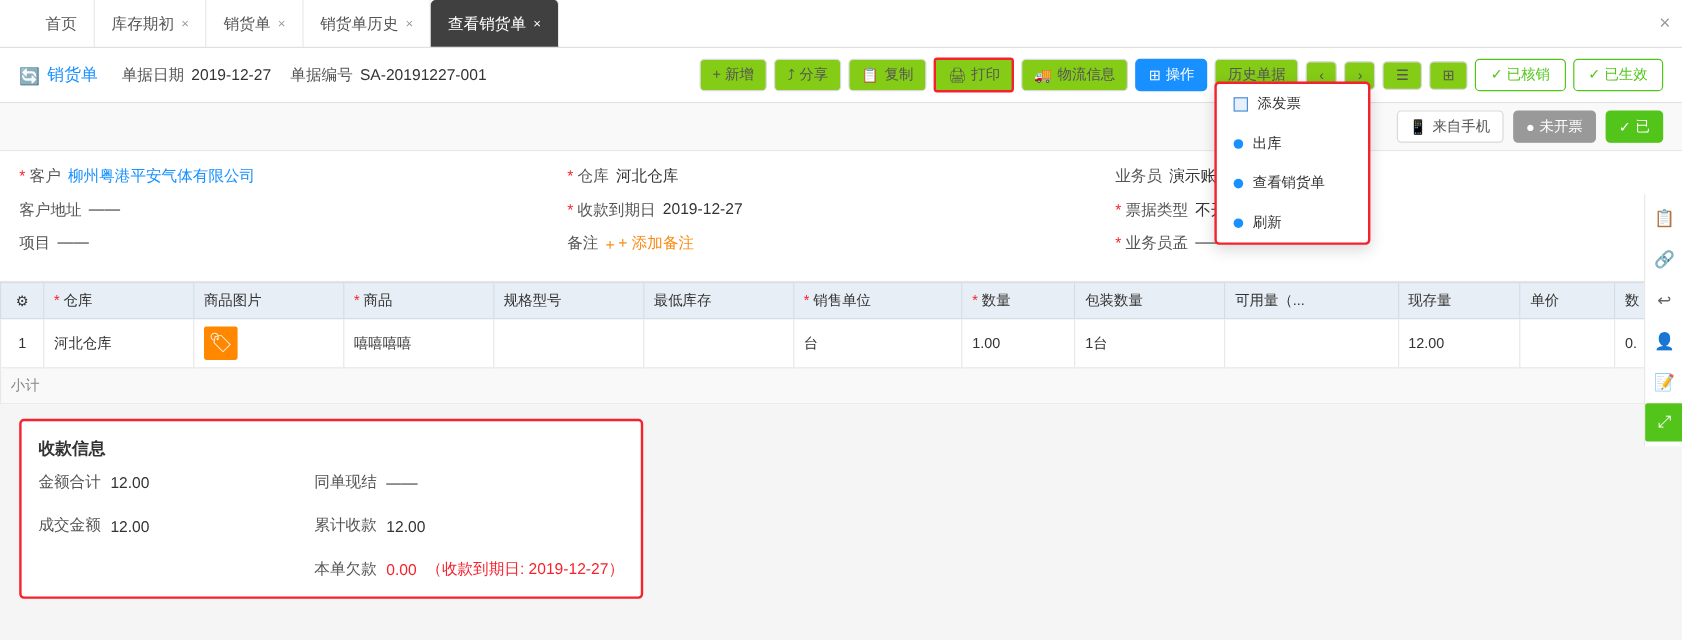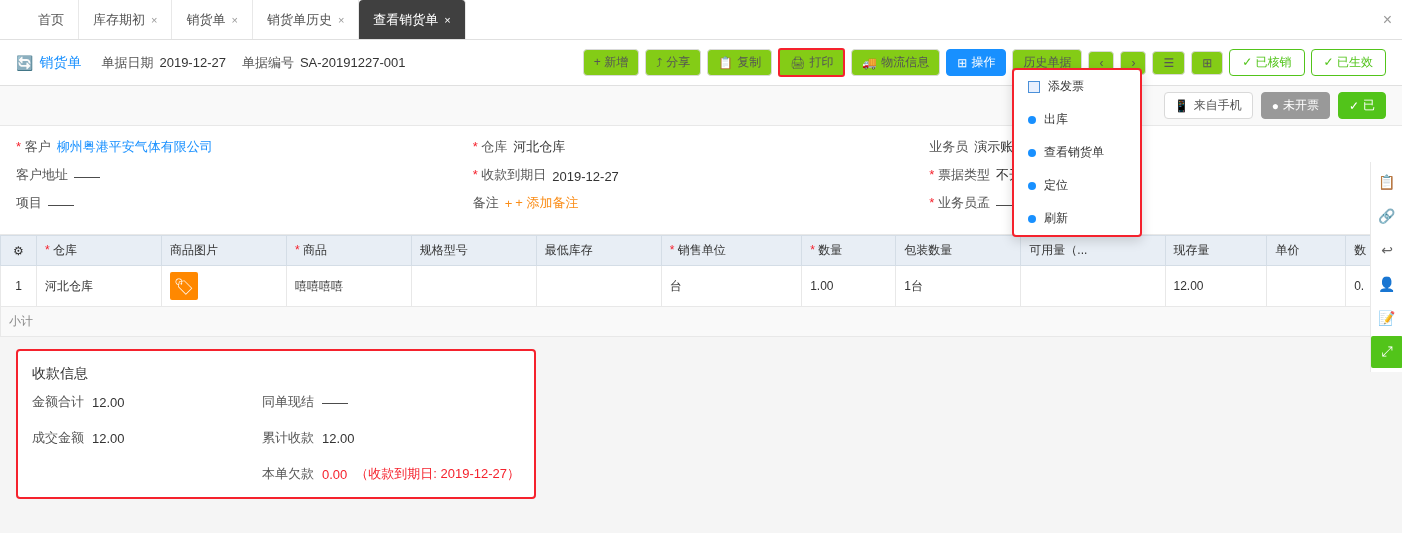--- a/index.html
+++ b/index.html
@@ -63,7 +63,7 @@
       border-bottom: 1px solid #e8e8e8;
     }
     .form-row { display: flex; align-items: center; gap: 0; margin-bottom: 10px; }
-    .form-group { display: flex; align-items: flex-end; gap: 6px; flex: 1; }
+    .form-group { display: flex; align-items: flex-start; gap: 6px; flex: 1; }
     .form-label { color: #555; white-space: nowrap; font-size: 13px; }
     .form-label.required::before { content: '* '; color: #f5222d; }
     .form-value { color: #333; font-size: 13px; }

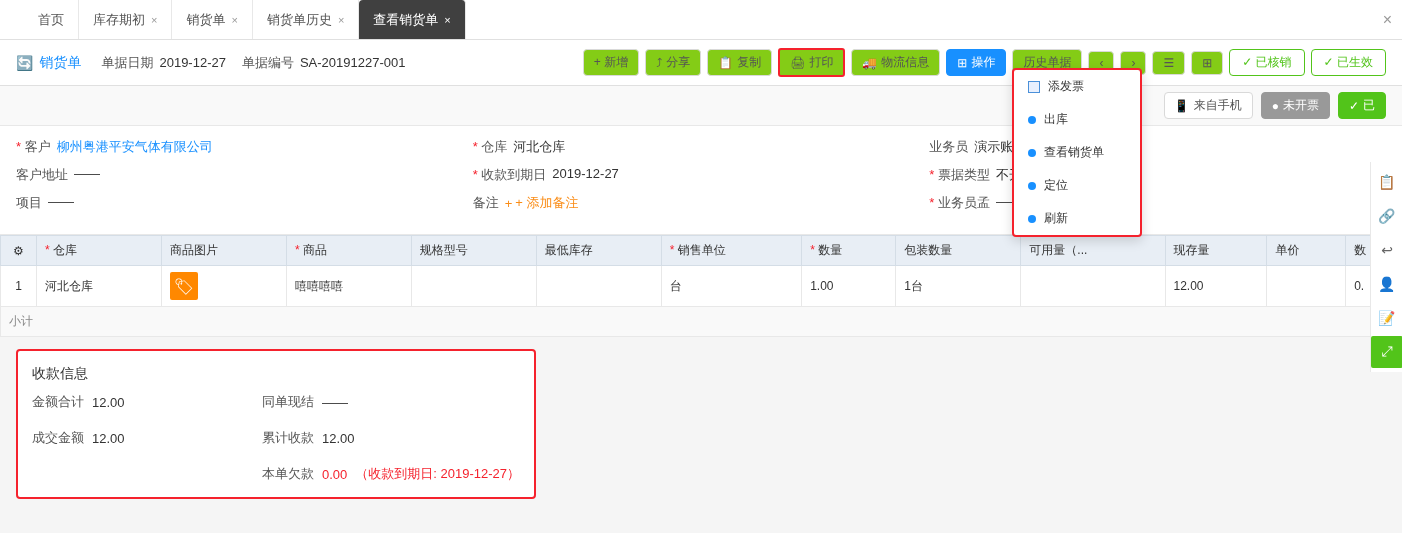--- a/index.html
+++ b/index.html
@@ -367,10 +367,6 @@
   </div>
   <div class="dropdown-item">
     <div class="dot" style="background:#1890ff;"></div>
-    <span>定位</span>
-  </div>
-  <div class="dropdown-item">
-    <div class="dot" style="background:#1890ff;"></div>
     <span>刷新</span>
   </div>
 </div>

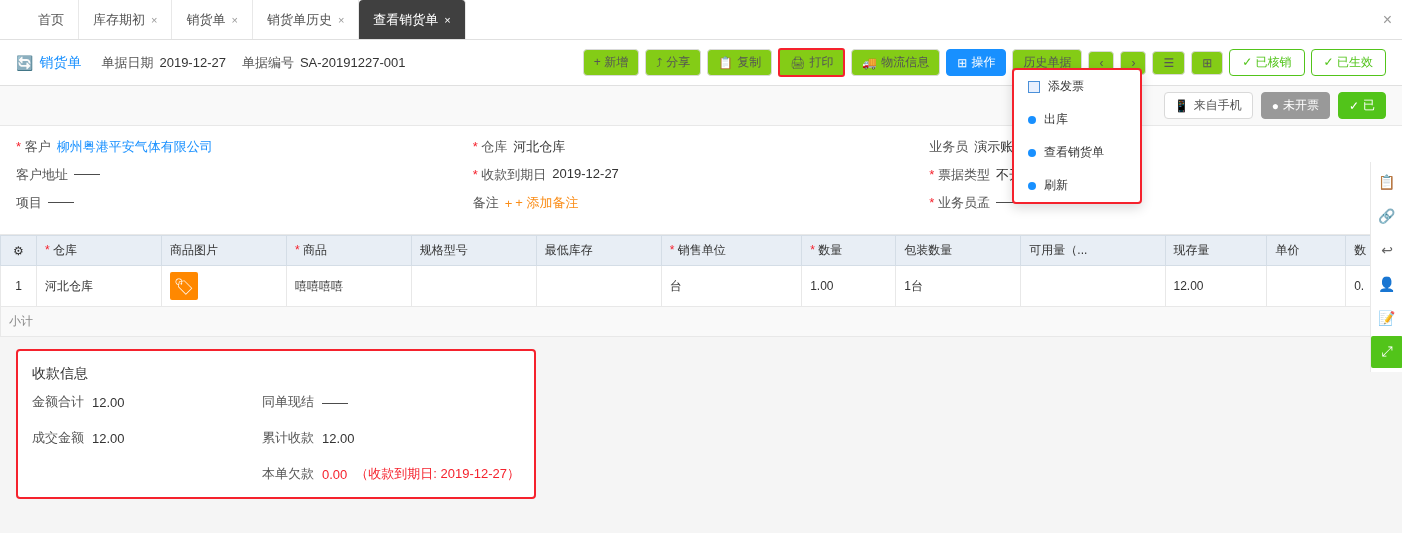--- a/index.html
+++ b/index.html
@@ -89,7 +89,7 @@
       margin: 12px 16px; padding: 14px; background: #fff;
       display: inline-block; min-width: 520px;
     }
-    .payment-title { font-weight: normal; font-size: 14px; margin-bottom: 10px; }
+    .payment-title { font-weight: bold; font-size: 14px; margin-bottom: 10px; }
     .payment-grid { display: grid; grid-template-columns: 1fr; gap: 18px 20px; }
     .payment-item { display: flex; align-items: center; gap: 8px; font-size: 13px; }
     .payment-label { color: #555; }

